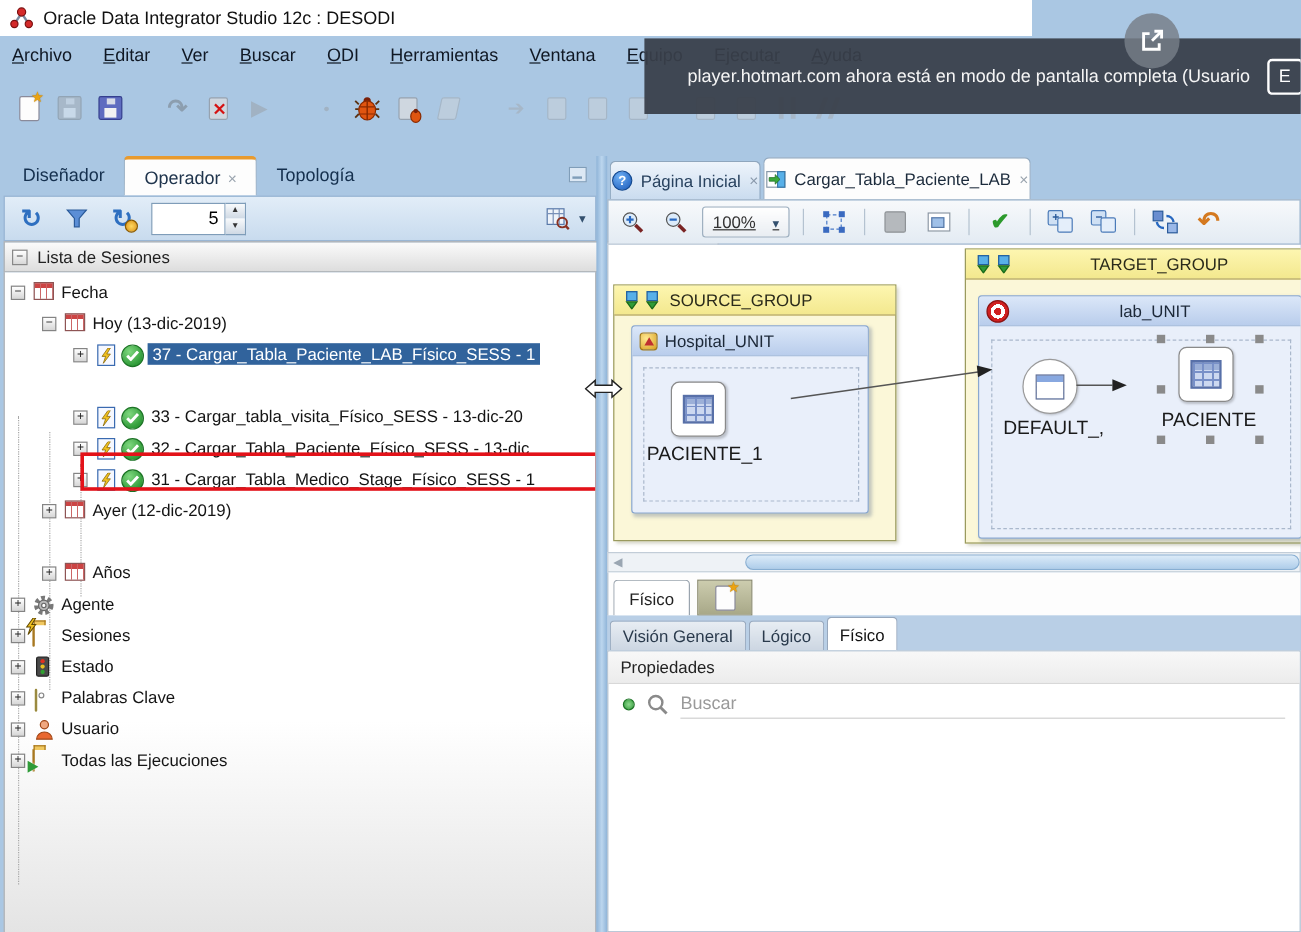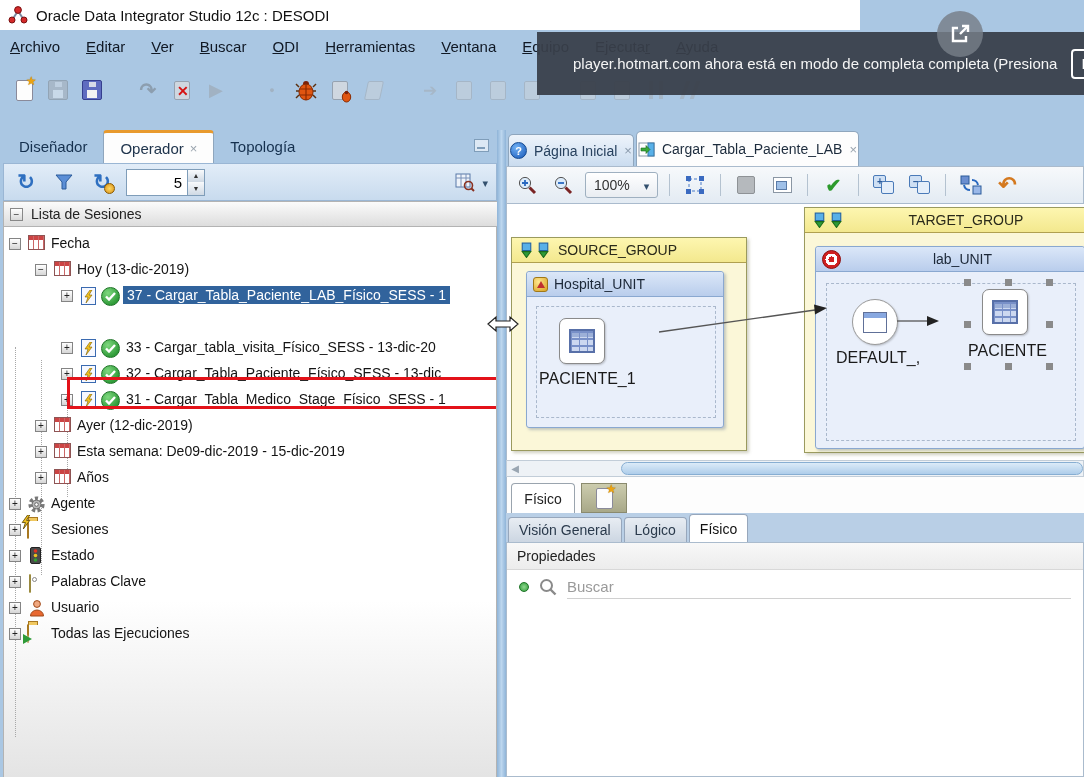--- a/index.html
+++ b/index.html
@@ -648,7 +648,7 @@
 </div>
 
 <div class="banner">
-  <span class="msg">player.hotmart.com ahora está en modo de completa completa (Presiona</span>
+  <span class="msg">player.hotmart.com ahora está en modo de pantalla completa (Usuario</span>
   <span class="keybox">E</span>
 </div>
 <div class="popout">

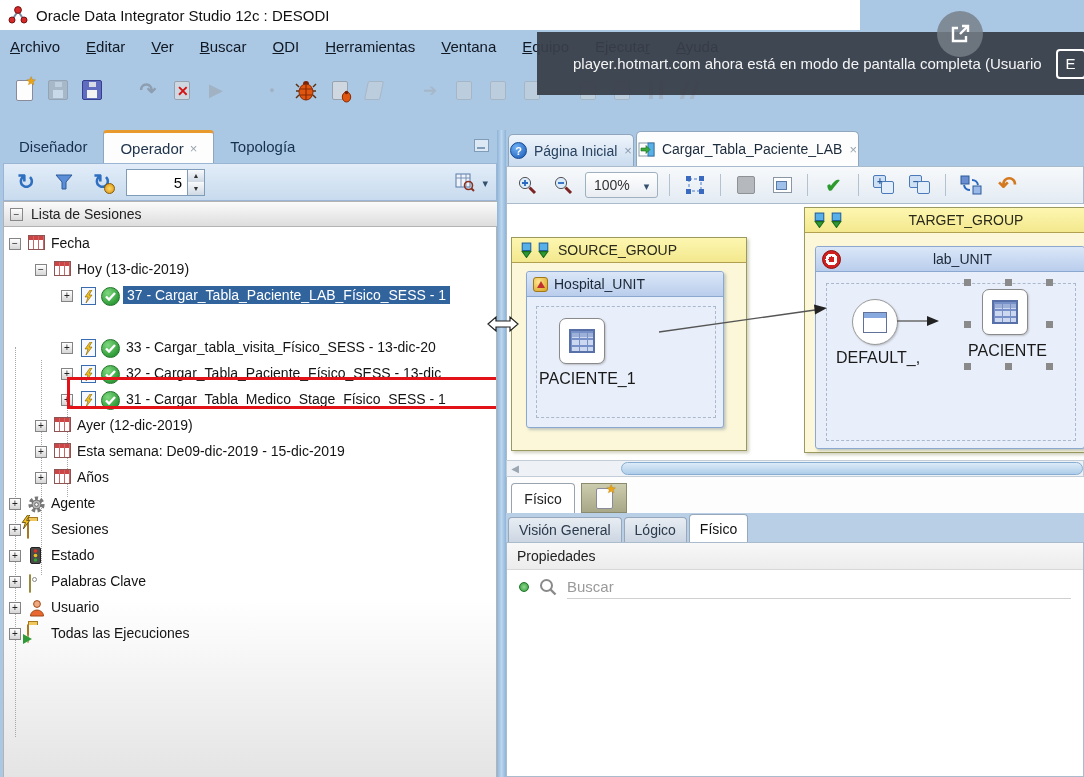--- a/index.html
+++ b/index.html
@@ -98,7 +98,7 @@
 
   .rp-toolbar { position:absolute; left:0; top:36px; width:578px; height:38px; background:linear-gradient(#f7f9fb,#e3ebf3); border:1px solid #aabbcd; display:flex; align-items:center; padding:0 6px; gap:8px; }
   .vsep { width:1px; height:22px; background:#b4c2d0; margin:0 3px; }
-  .zoombox { display:flex; align-items:center; height:26px; background:linear-gradient(#ffffff,#e9edf2); border:1px solid #9fb0c0; border-radius:3px; padding:0 8px; gap:14px; font-size:14px; color:#333; }
+  .zoombox { display:flex; align-items:center; height:26px; background:linear-gradient(#ffffff,#e9edf2); border:1px solid #9fb0c0; border-radius:3px; padding:0 8px; gap:14px; font-size:14px; color:#333;text-decoration:underline; }
   .ic-checkg::before { content:"✔"; color:#2c9a2c; font-size:19px; font-weight:bold; }
   .ic-undo::before { content:"↶"; color:#d4791f; font-size:22px; font-weight:bold; }
   .sqpair { position:relative; width:22px; height:20px; }

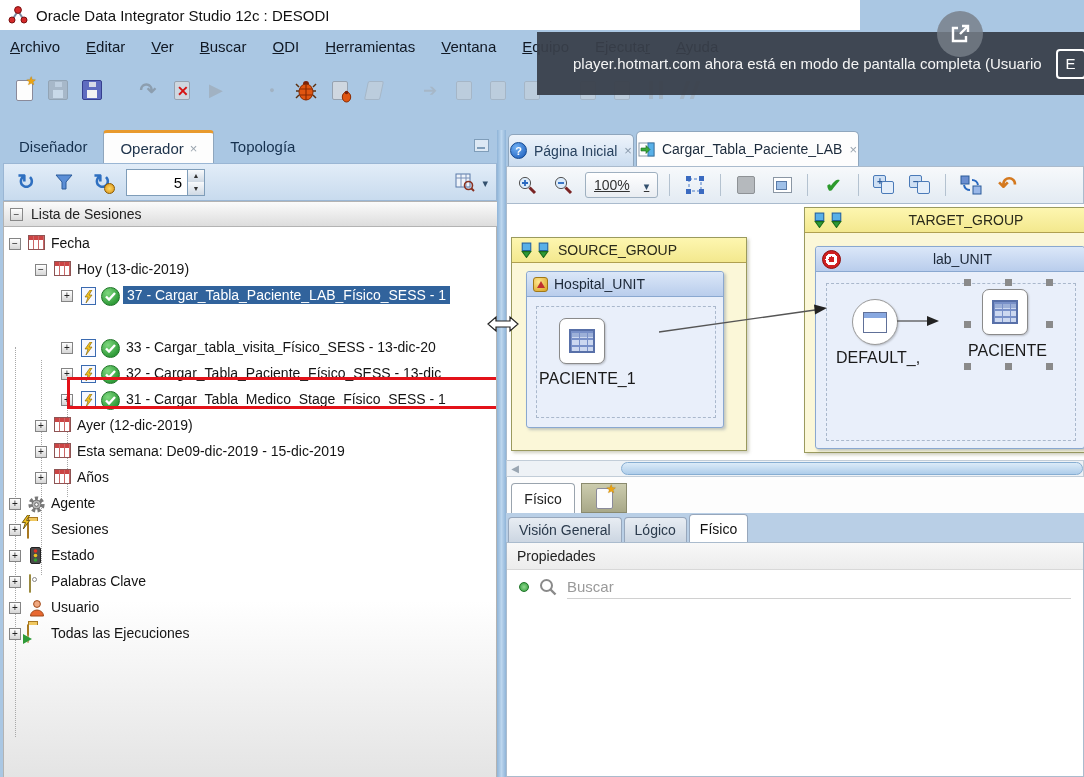--- a/index.html
+++ b/index.html
@@ -382,11 +382,6 @@
       <span class="tlabel" style="left:73px">Ayer (12-dic-2019)</span>
     </div>
 
-    <div class="trow" style="top:212px">
-      <span class="exp plus" style="left:31px"></span>
-      <span class="ico ic-tblred" style="left:50px"></span>
-      <span class="tlabel" style="left:73px">Esta semana: De09-dic-2019 - 15-dic-2019</span>
-    </div>
 
     <div class="trow" style="top:238px">
       <span class="exp plus" style="left:31px"></span>

